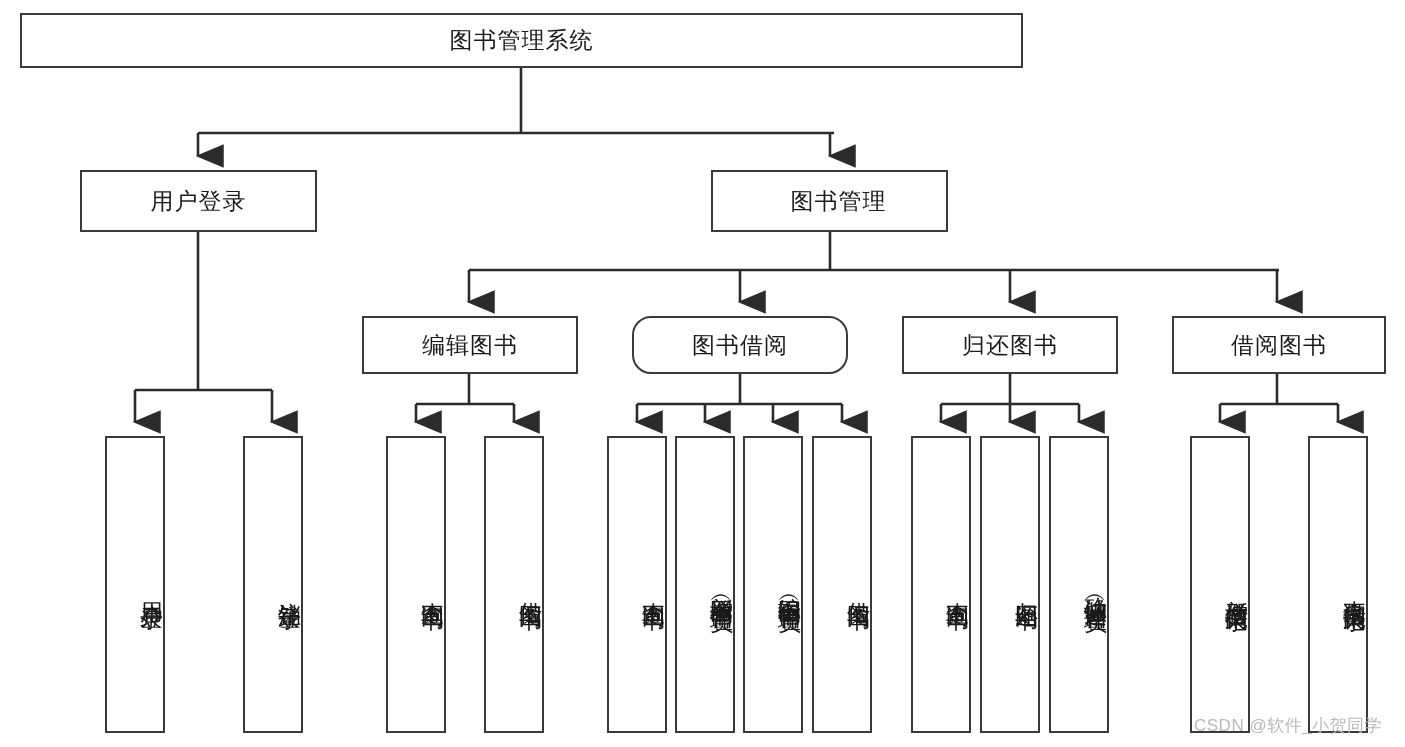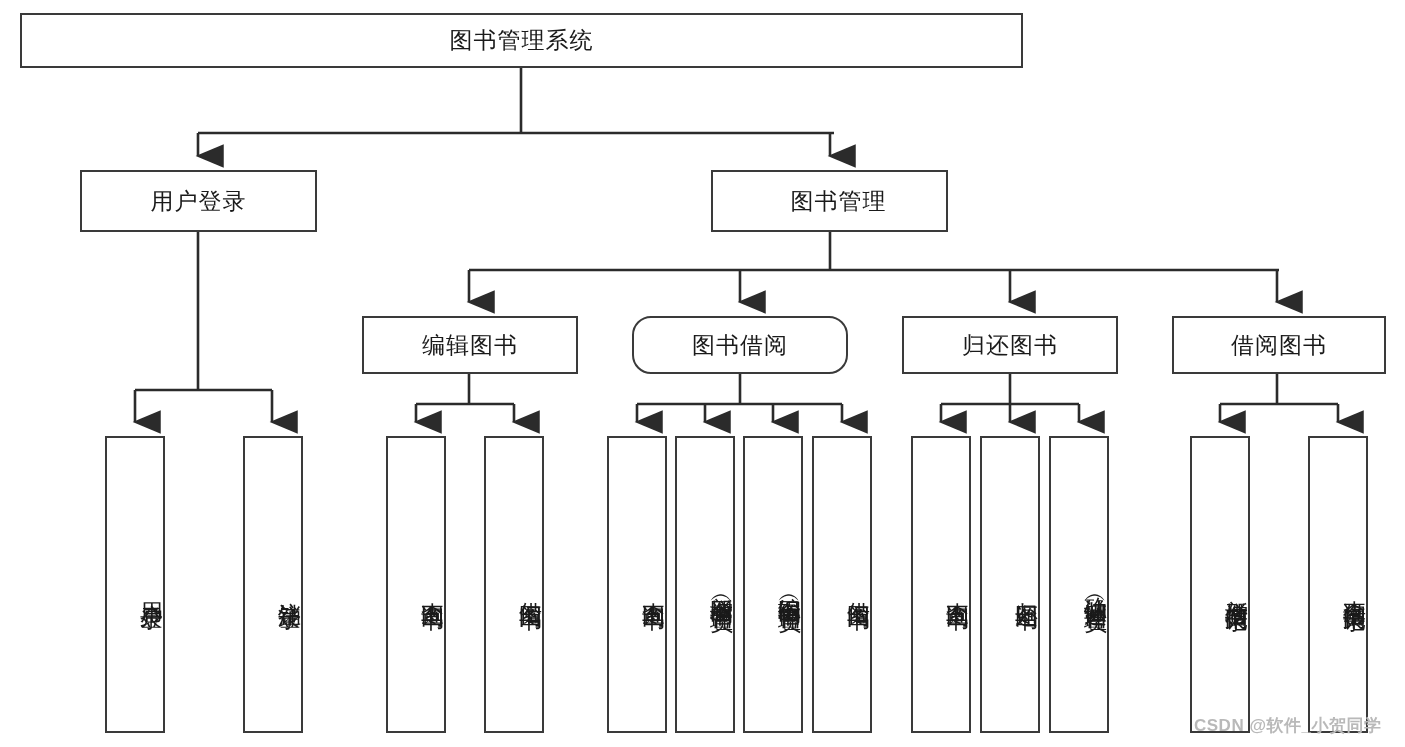--- a/index.html
+++ b/index.html
@@ -61,7 +61,6 @@
     color: #b9b9b9;
     white-space: nowrap;
     letter-spacing: 0.5px;
-    font-weight: bold;
   }
 </style>
 </head>

